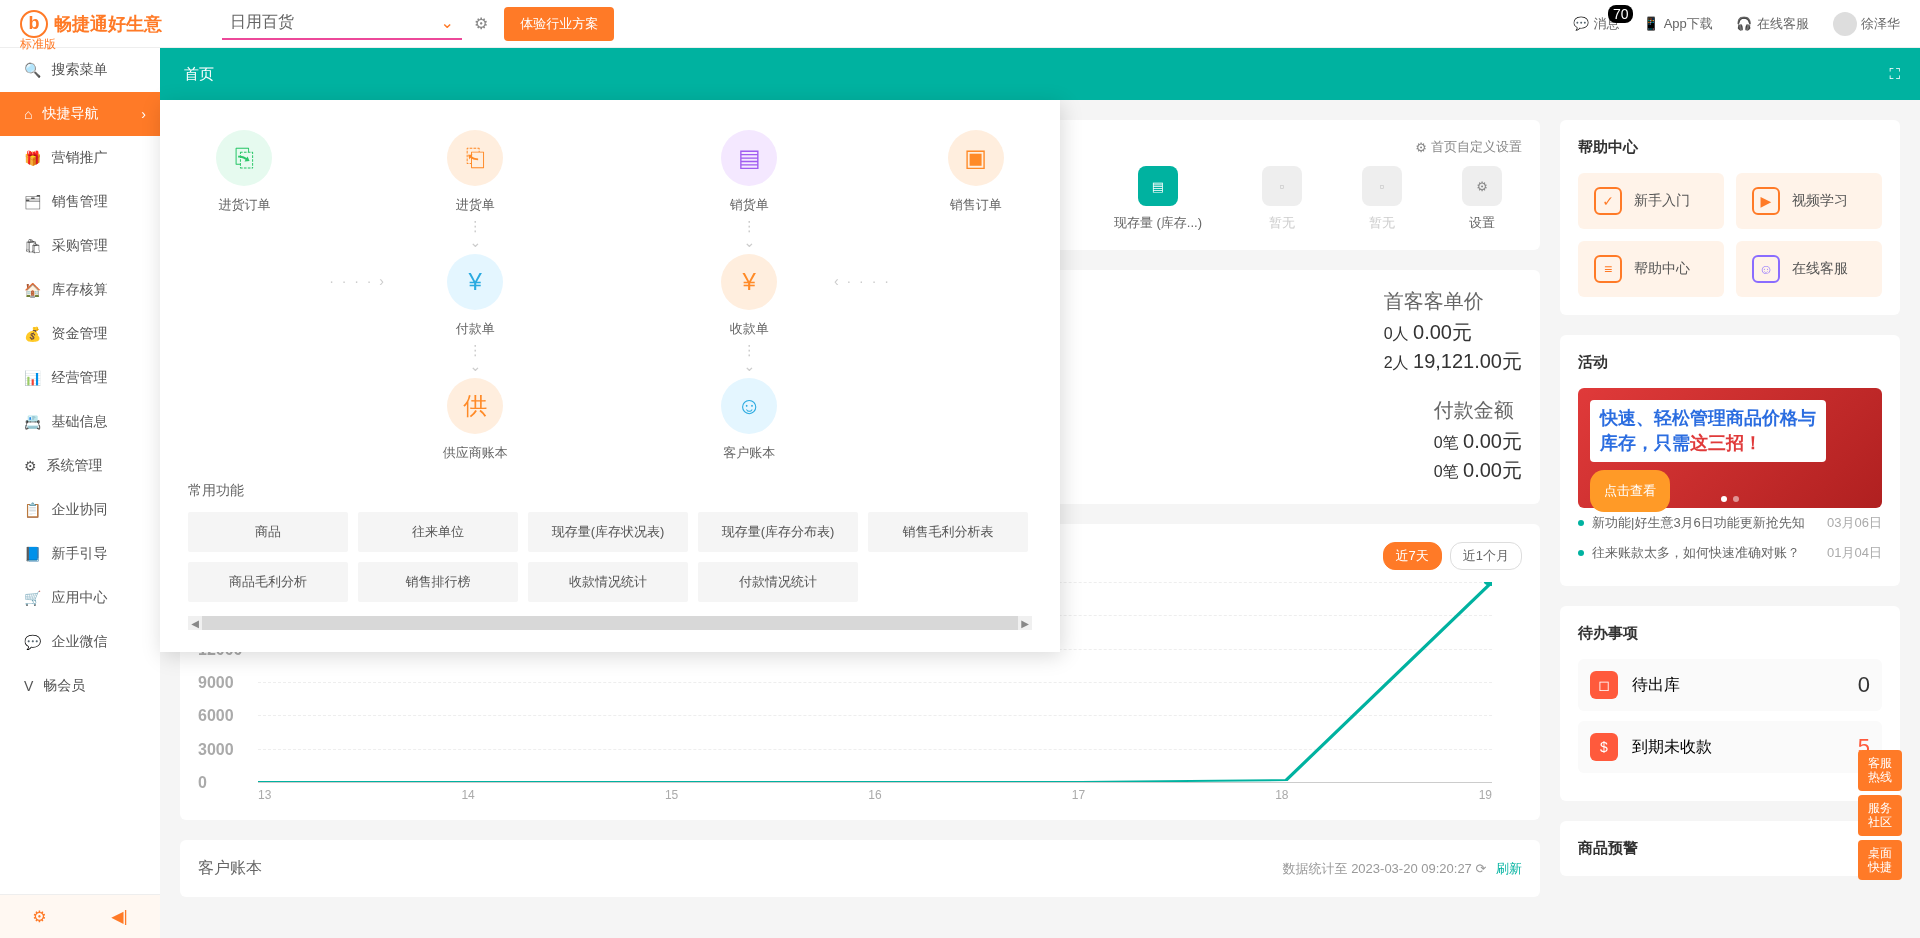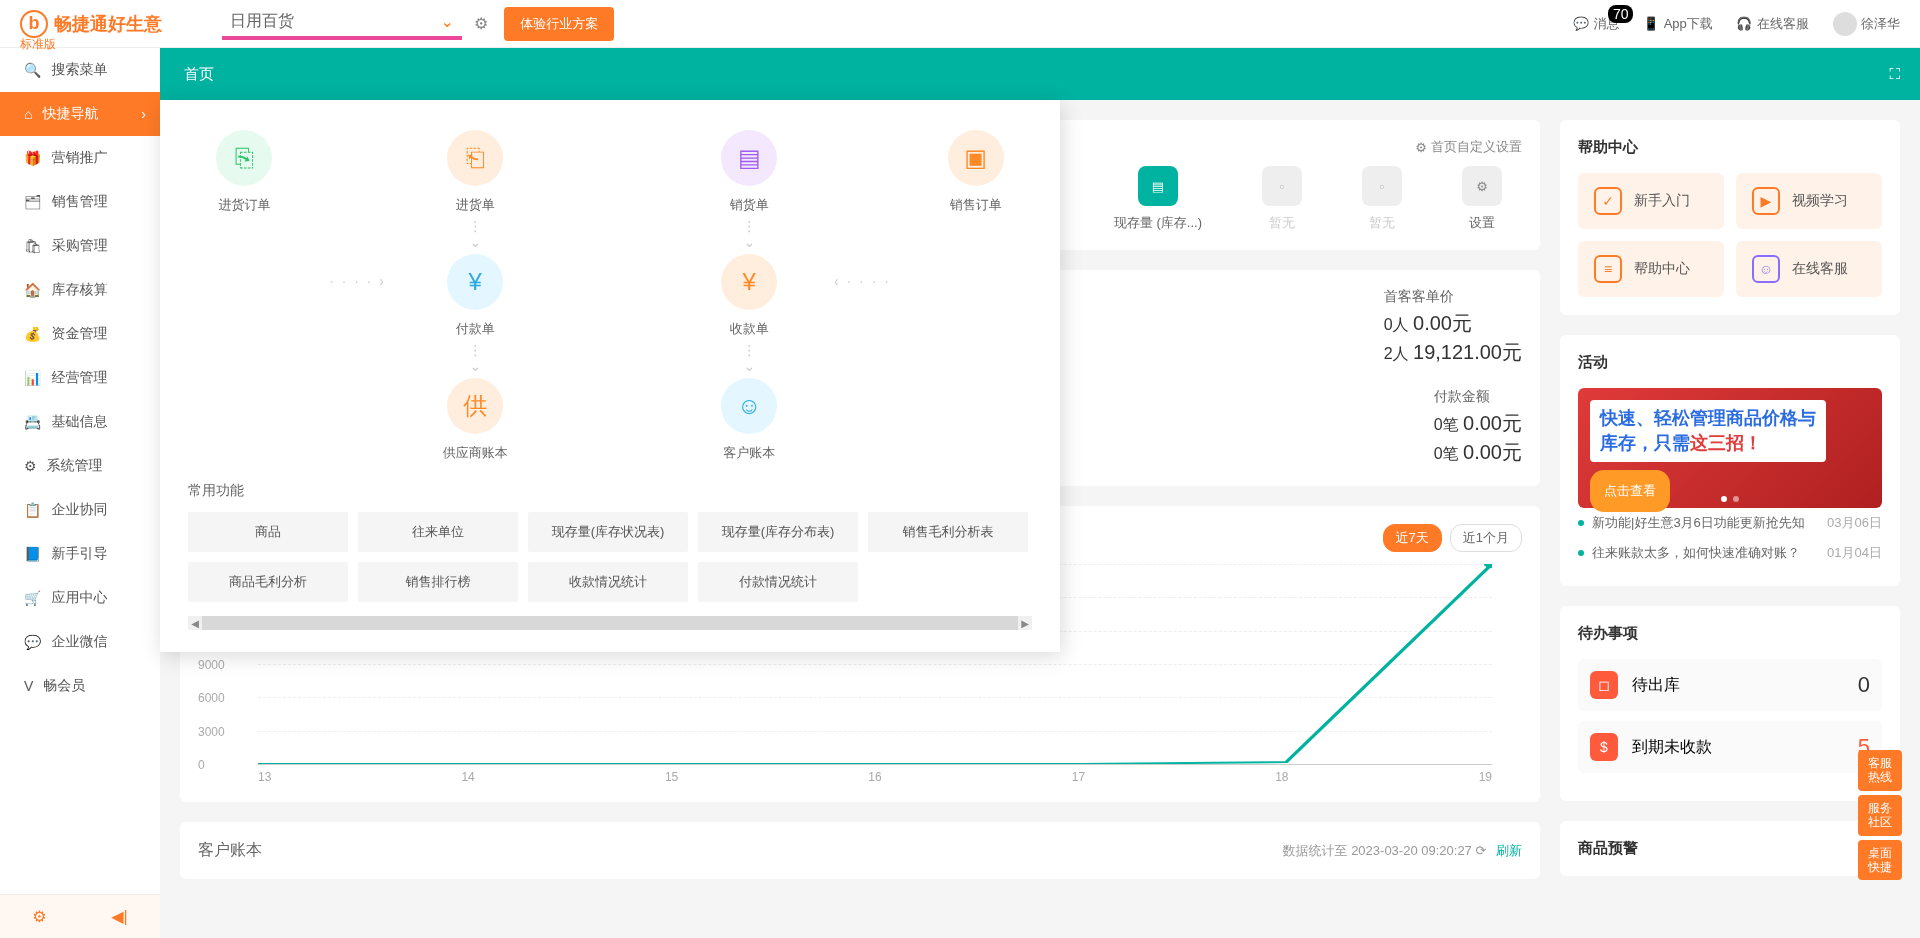--- a/index.html
+++ b/index.html
@@ -8,7 +8,7 @@
 .logo { display: flex; align-items: center; color: #ff7a27; font-weight: bold; font-size: 18px; }
 .logo-icon { width: 28px; height: 28px; border: 2px solid #ff7a27; border-radius: 50%; display: inline-flex; align-items: center; justify-content: center; margin-right: 6px; font-size: 18px; }
 .logo-sub { position: absolute; left: 20px; top: 36px; color: #ff7a27; font-size: 12px; }
-.dropdown { margin-left: 60px; width: 240px; height: 32px; border-bottom: 4px solid #ec4899; display: flex; align-items: center; justify-content: space-between; color: #666; padding: 0 8px; gap: 45px; }
+.dropdown { margin-left: 60px; width: 240px; height: 32px; border-bottom: 2px solid #ec4899; display: flex; align-items: center; justify-content: space-between; color: #666; padding: 0 8px; gap: 45px; }
 .chevron { color: #ff7a27; }
 .gear-top { margin-left: 12px; color: #888; }
 .btn-orange { margin-left: 16px; background: #ff7a27; color: #fff; border: none; padding: 8px 16px; border-radius: 4px; font-size: 13px; }

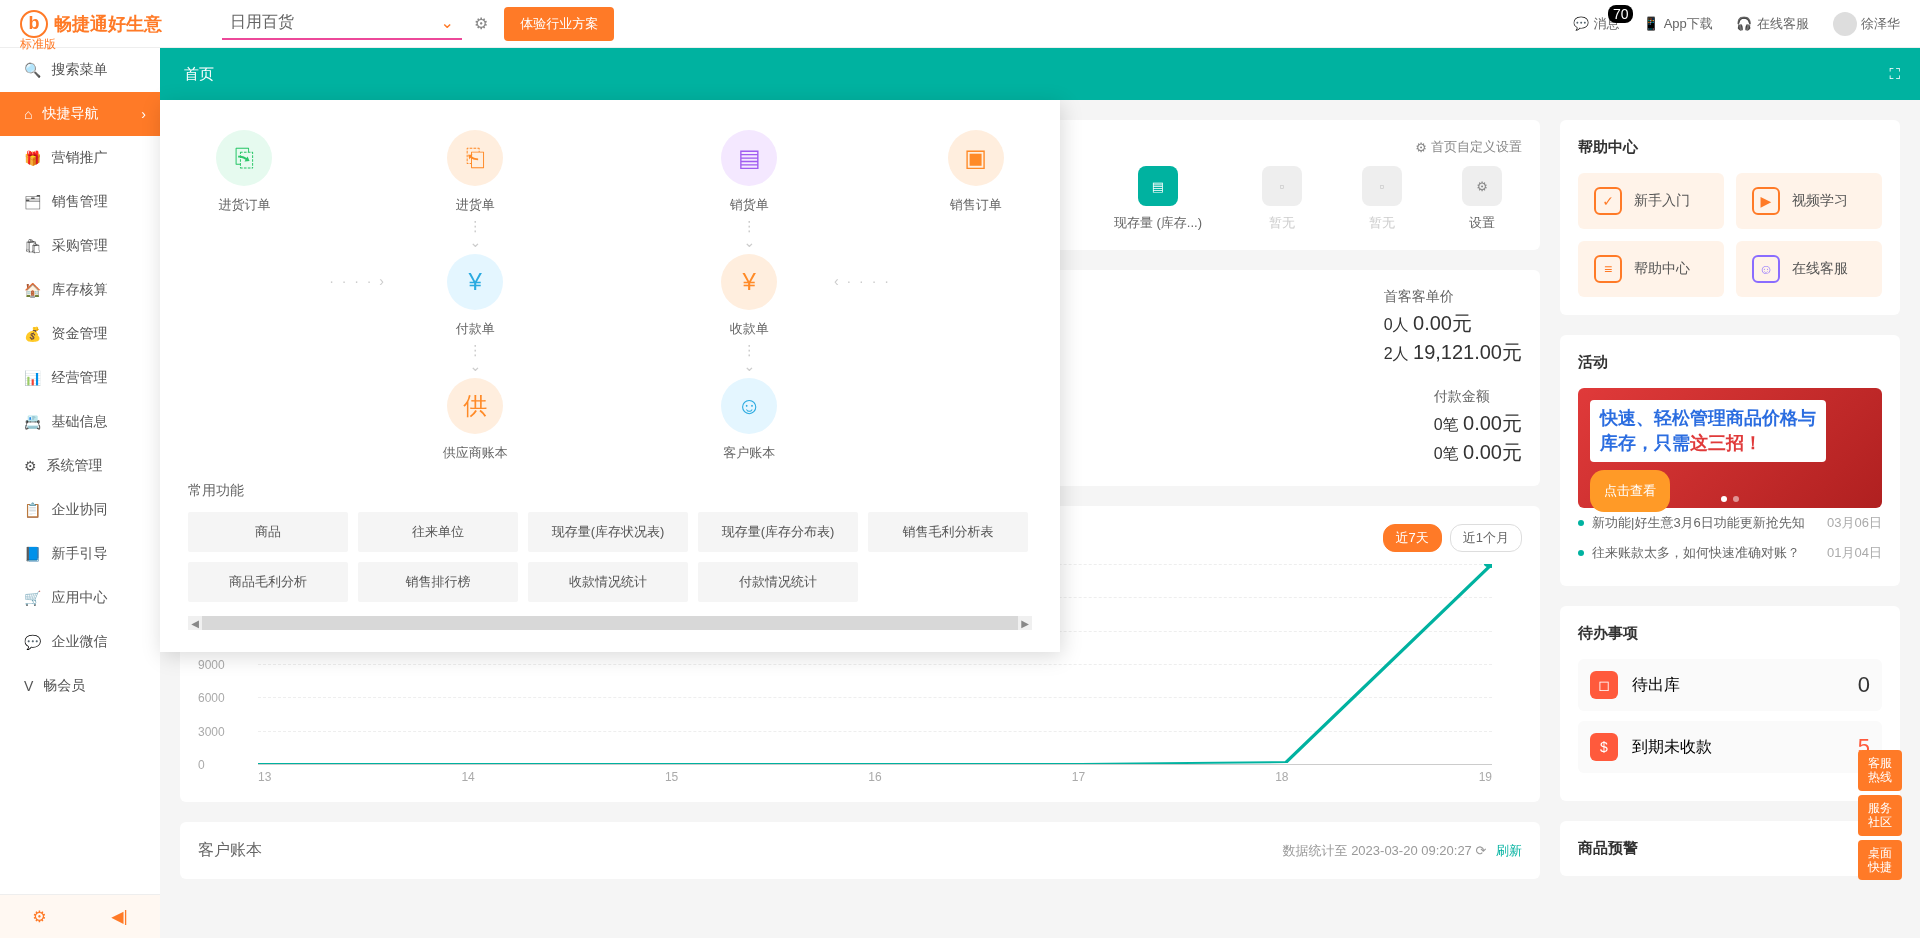--- a/index.html
+++ b/index.html
@@ -42,7 +42,7 @@
 .date-badge { color: #00b2a0; font-weight: bold; }
 .link-green { color: #00b2a0; text-decoration: underline; margin-left: 16px; font-size: 13px; }
 .kv-block { margin-left: auto; text-align: left; }
-.kv-title { color: #666; font-size: 14px; margin-bottom: 4px; }
+.kv-title { color: #666; font-size: 20px; margin-bottom: 4px; }
 .kv-line { color: #333; font-size: 16px; margin-bottom: 2px; }
 .kv-line .num { font-size: 20px; }
 .card-title { font-size: 15px; font-weight: bold; color: #333; margin-bottom: 16px; }

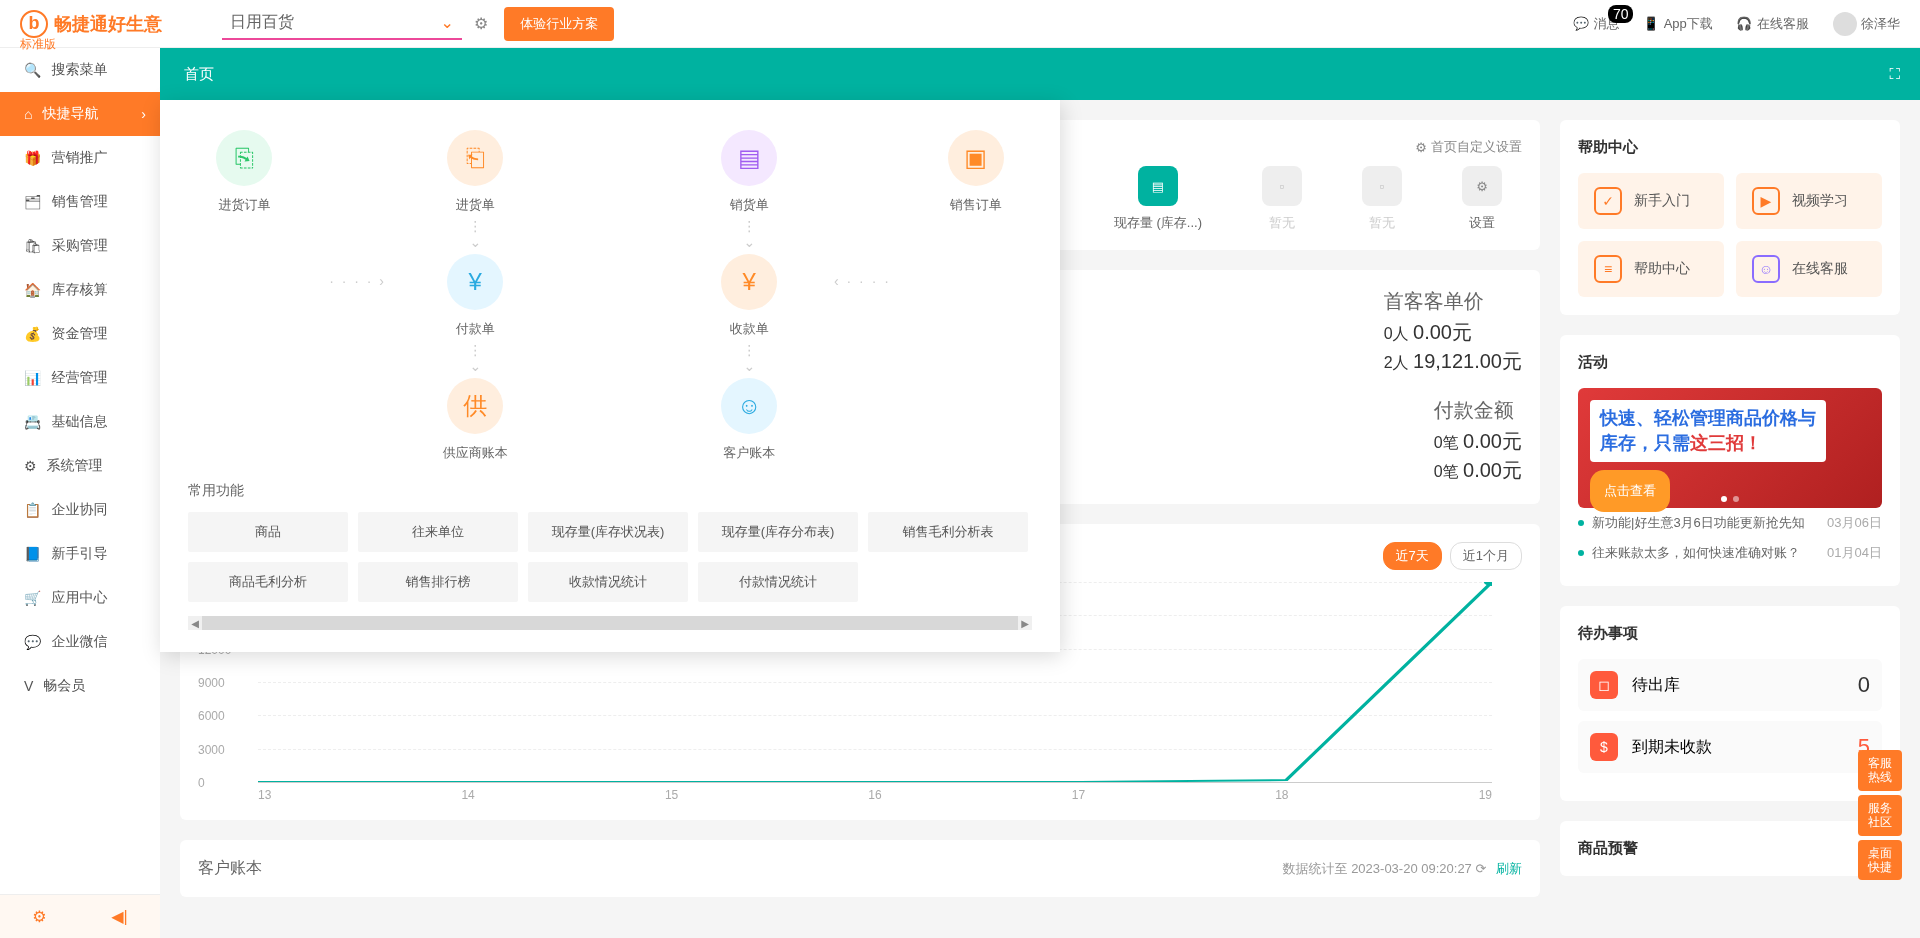--- a/index.html
+++ b/index.html
@@ -69,7 +69,7 @@
 .chart-tab.active { background: #ff7a27; color: #fff; border-color: #ff7a27; }
 .chart-area { position: relative; height: 200px; margin-left: 60px; margin-right: 30px; }
 .chart-grid { position: absolute; left: 0; right: 0; border-top: 1px dashed #eee; }
-.chart-ylabel { position: absolute; left: -60px; font-size: 12px; color: #aaa; transform: translateY(-50%); }
+.chart-ylabel { position: absolute; left: -60px; font-size: 16px; color: #aaa; transform: translateY(-50%); font-weight: bold; }
 .chart-xaxis { display: flex; justify-content: space-between; margin-left: 60px; margin-right: 30px; margin-top: 6px; font-size: 12px; color: #aaa; }
 .chart-line { position: absolute; left: 0; top: 0; }
 .bottom-card { display: flex; align-items: center; }

